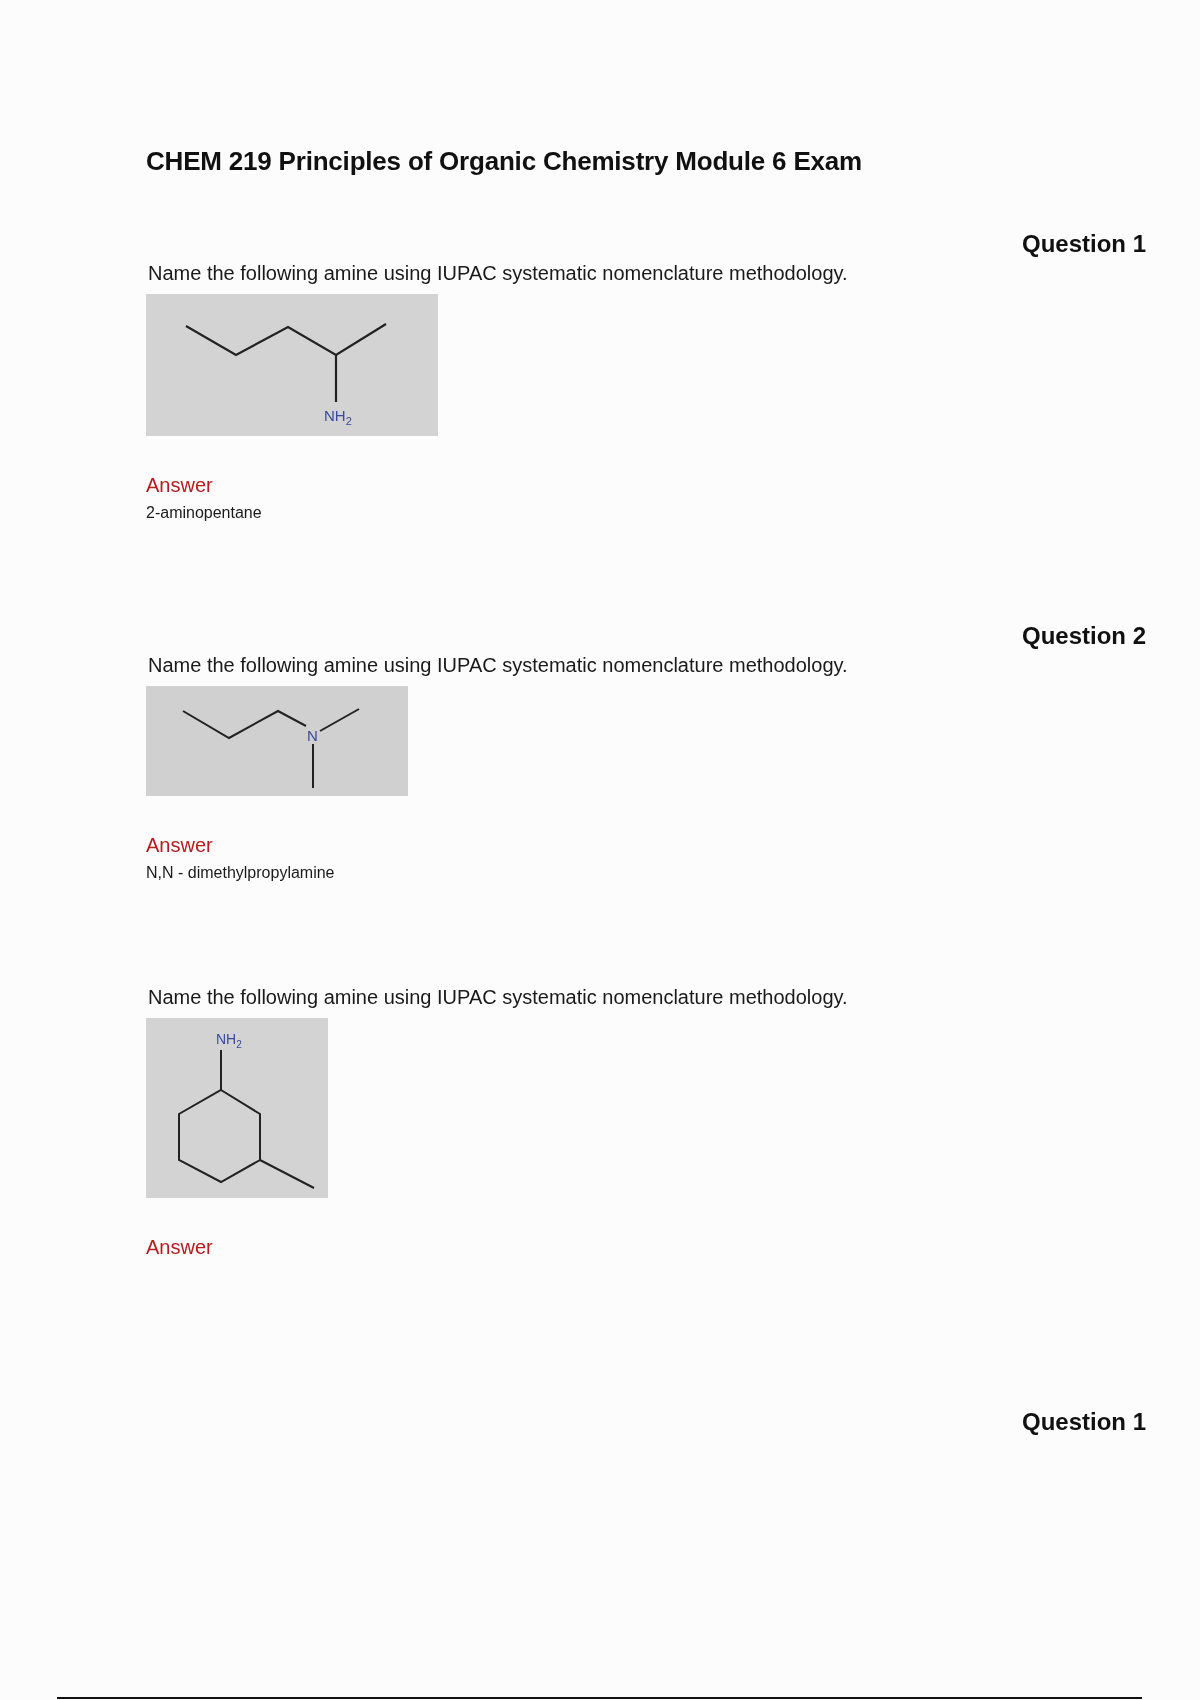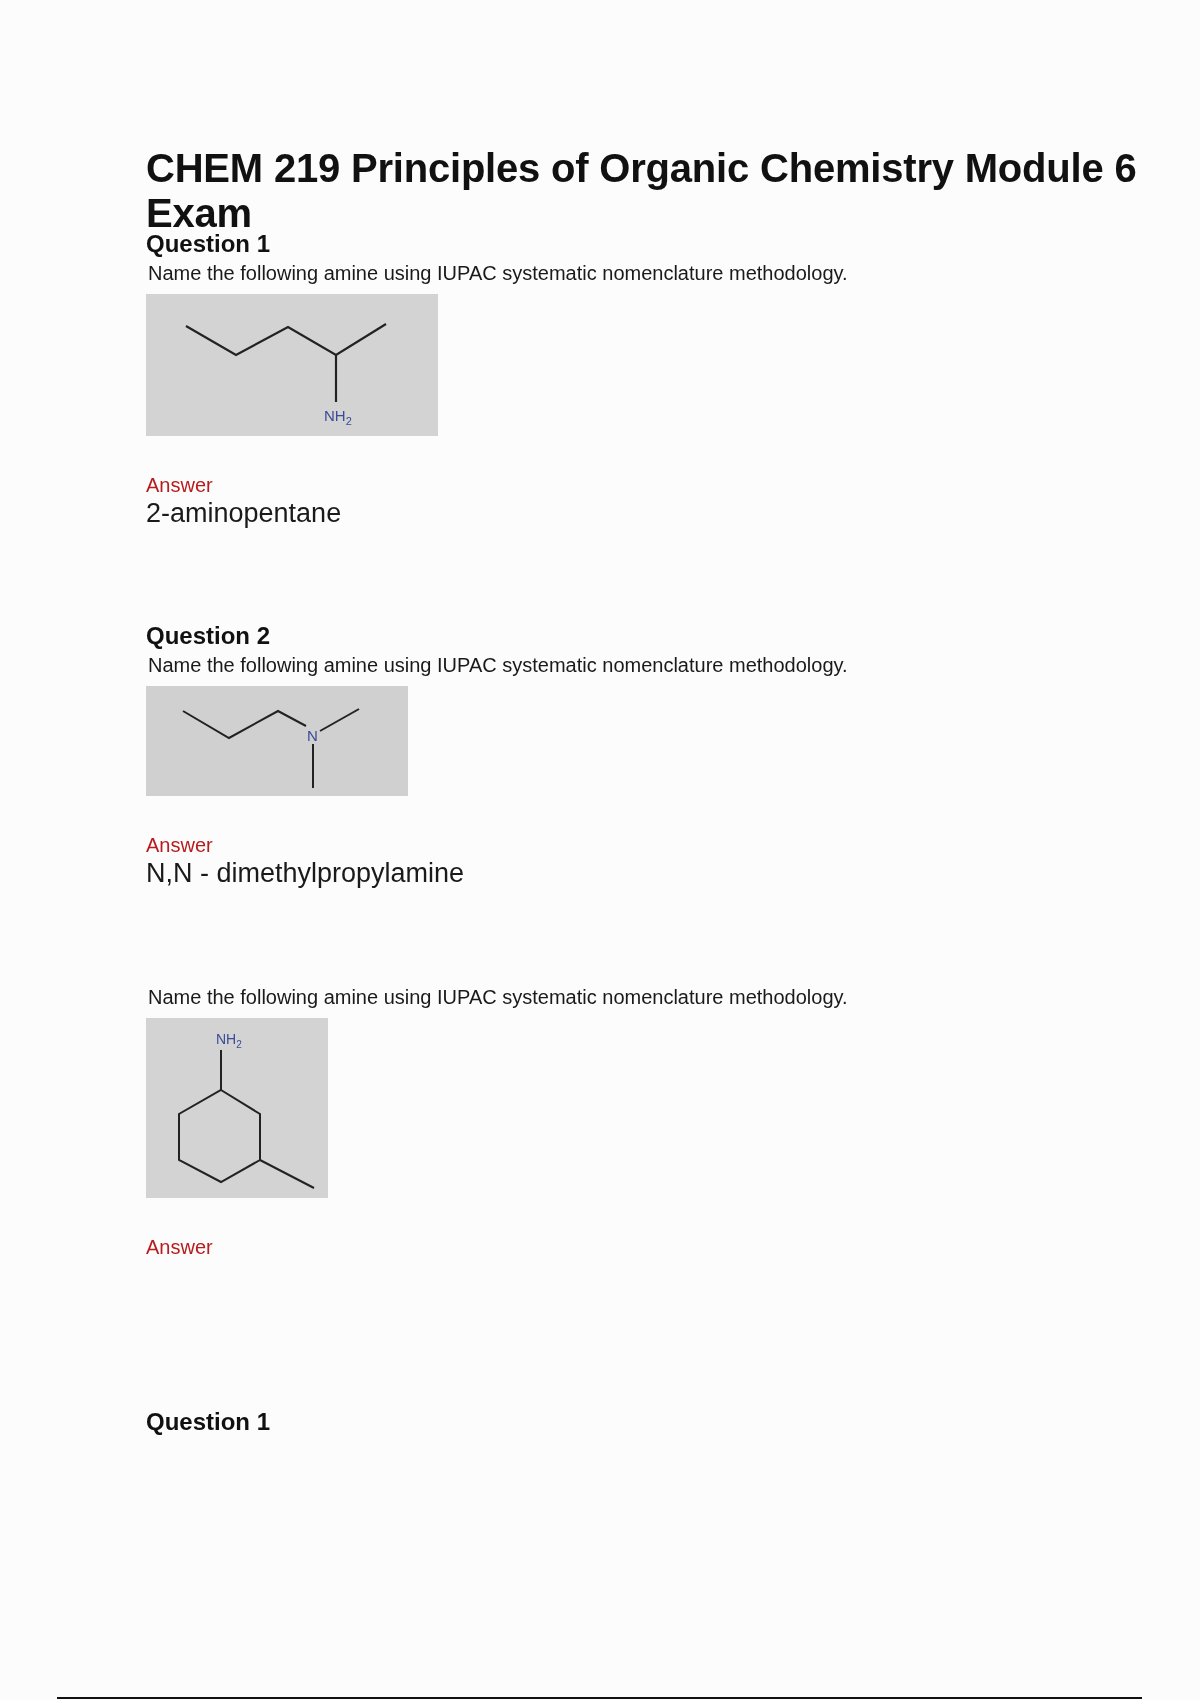--- a/index.html
+++ b/index.html
@@ -13,7 +13,7 @@
   }
   .page-title {
     position: absolute; left: 146px; top: 146px;
-    font-size: 40px; font-weight: bold; margin: 0;
+    font-size: 26px; font-weight: bold; margin: 0;
     letter-spacing: -0.2px;
   }
   .question { position: absolute; left: 146px; width: 1000px; }

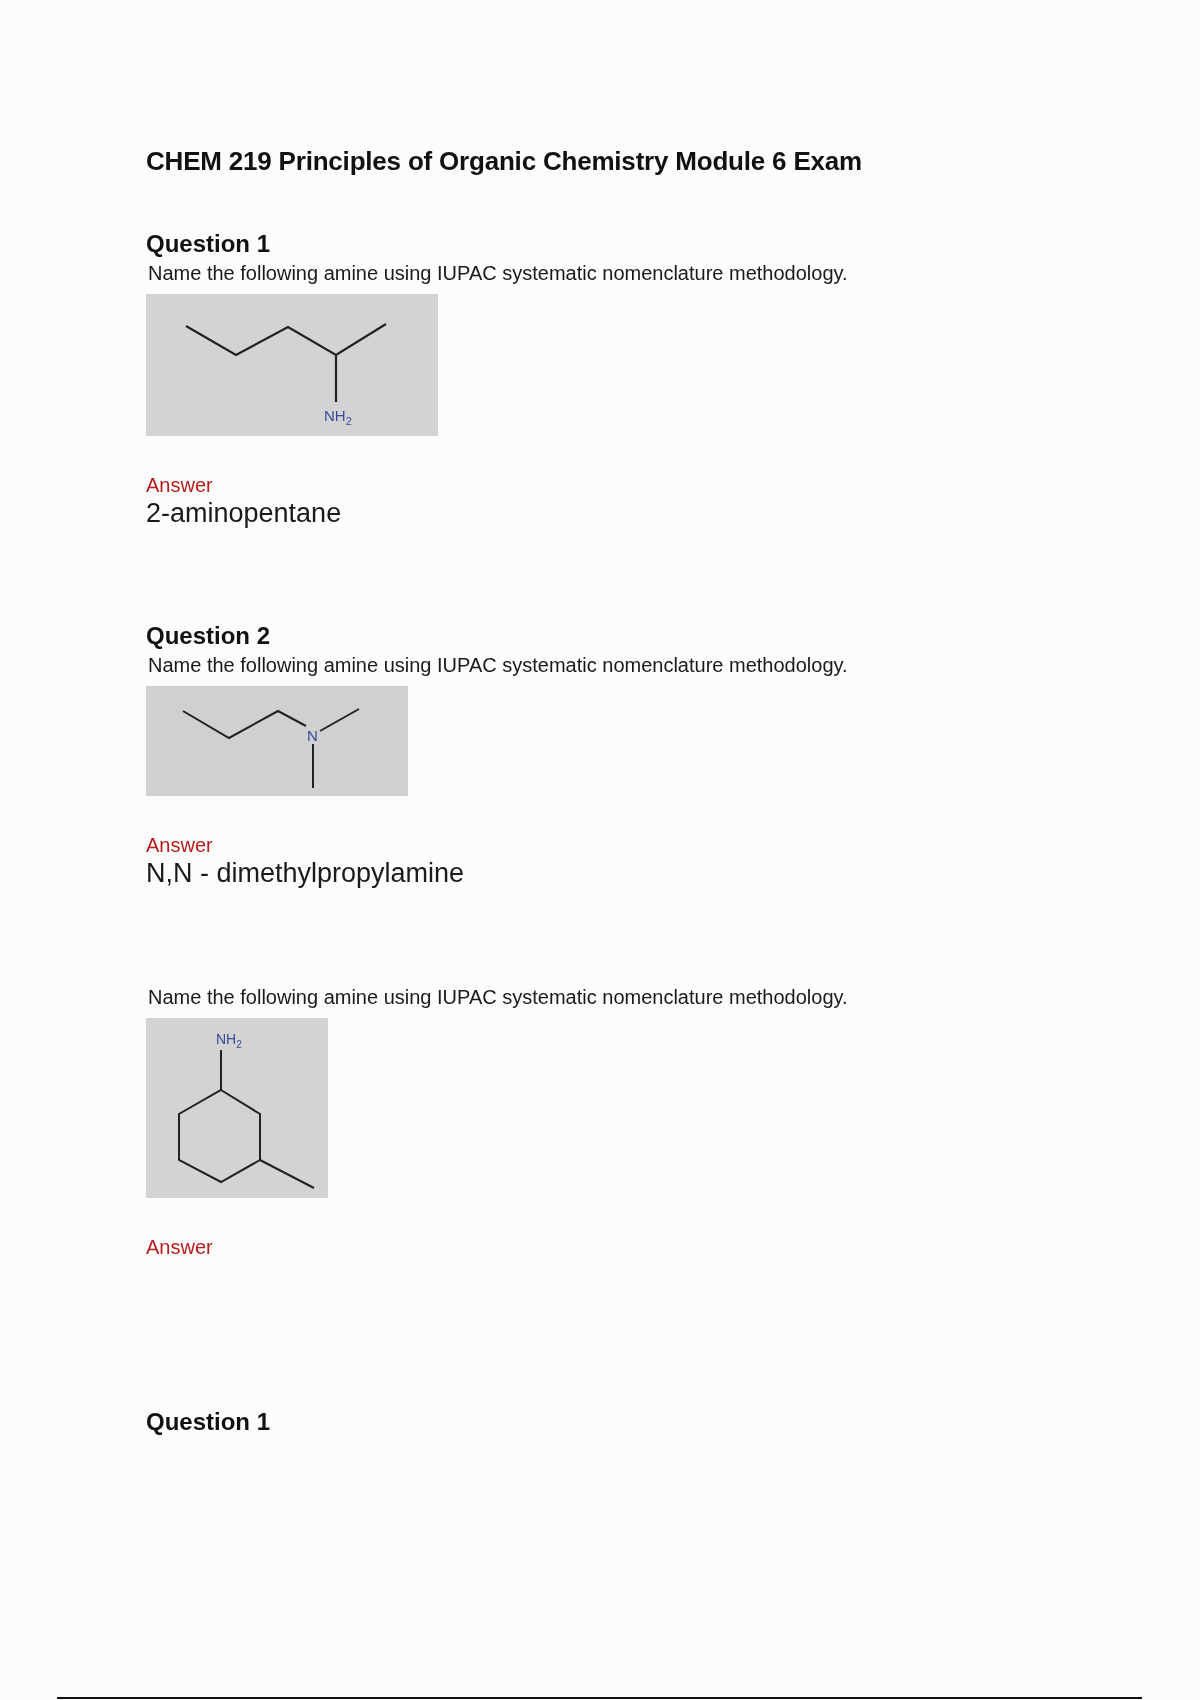--- a/index.html
+++ b/index.html
@@ -17,7 +17,7 @@
     letter-spacing: -0.2px;
   }
   .question { position: absolute; left: 146px; width: 1000px; }
-  .q-heading { font-size: 24px; font-weight: bold; margin: 0; line-height: 28px; }
+  .q-heading { font-size: 24px; font-weight: bold; margin: 0; line-height: 28px; text-align: right; }
   .q-prompt { font-size: 20px; margin: 2px; line-height: 26px; color: #1a1a1a; }
   .figure {
     background: #d3d4d3;

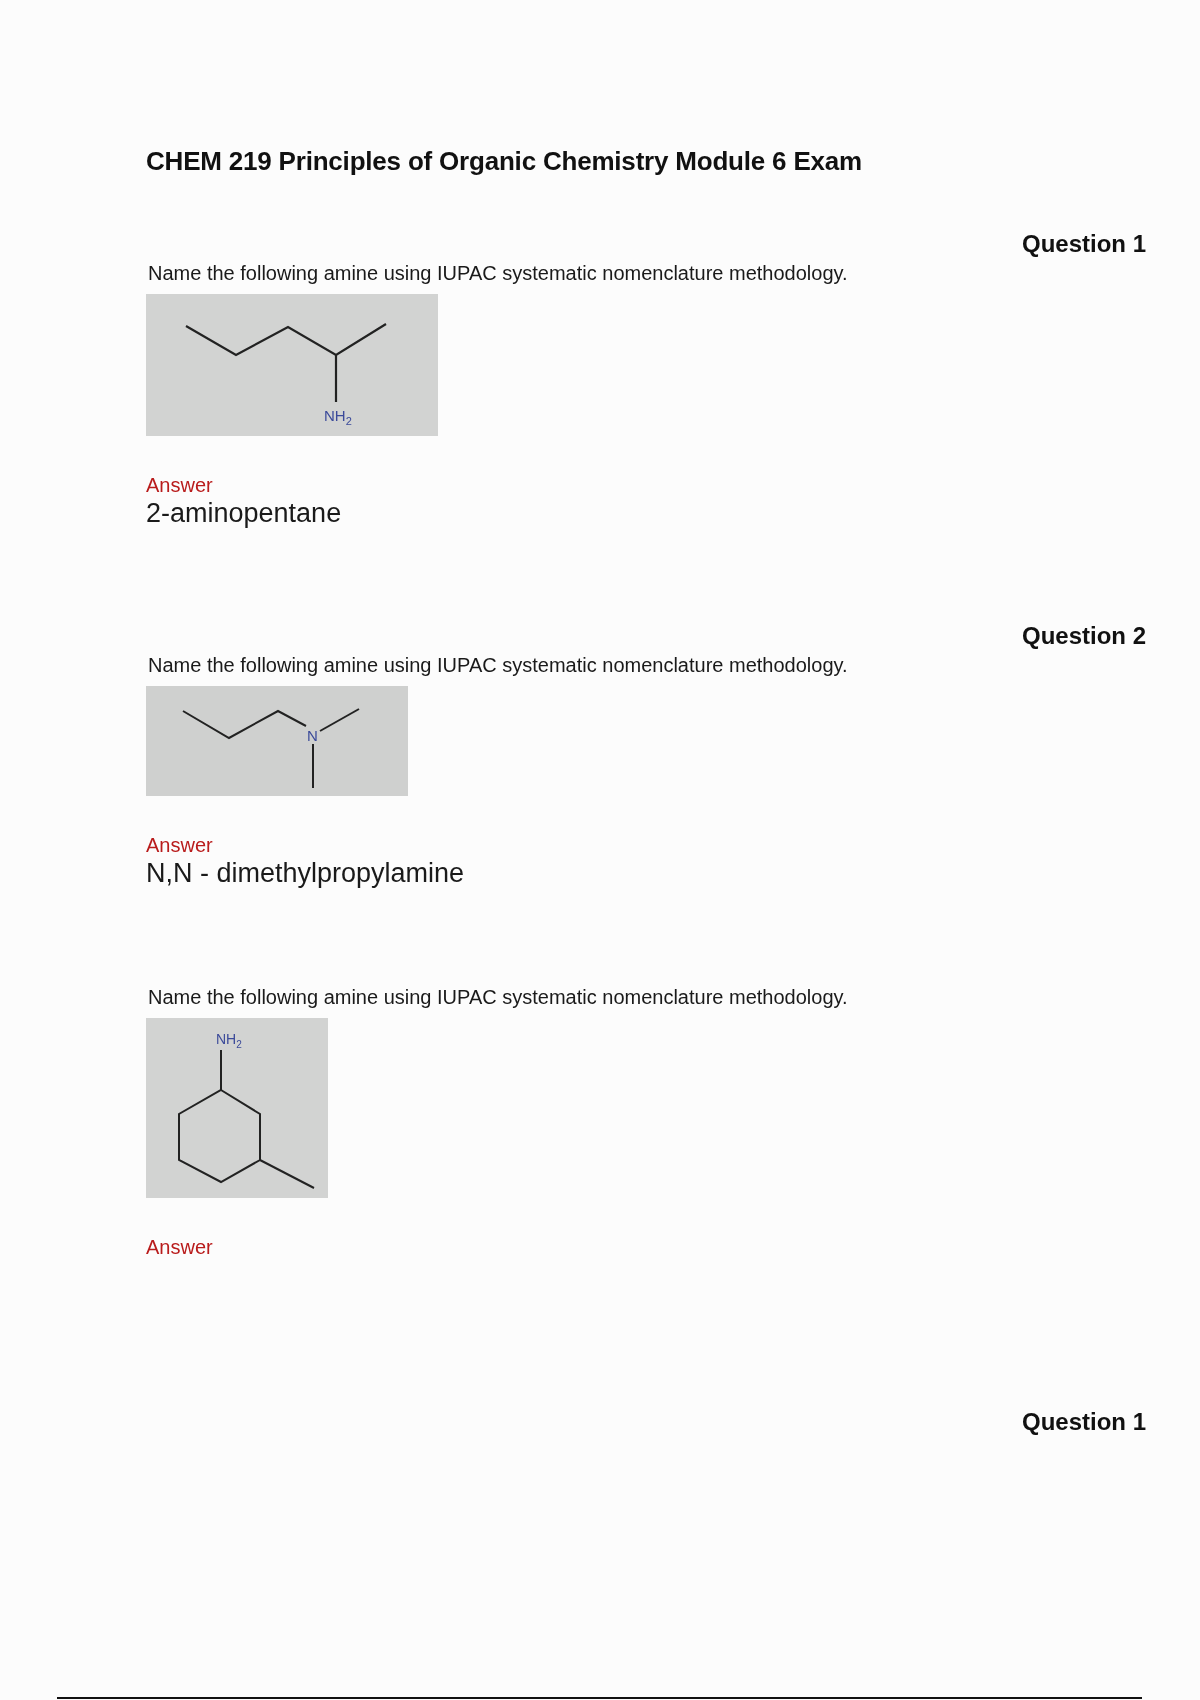--- a/index.html
+++ b/index.html
@@ -25,7 +25,7 @@
     display: block;
   }
   .answer-label { font-size: 20px; line-height: 26px; margin: 0; color: #b91c1c; }
-  .answer-text { font-size: 27px; line-height: 30px; margin: 0; color: #1a1a1a; }
+  .answer-text { font-size: 16px; line-height: 30px; margin: 0; color: #1a1a1a; }
   .footer-rule {
     position: absolute; left: 57px; top: 1697px;
     width: 1085px; height: 2px; background: #111;

